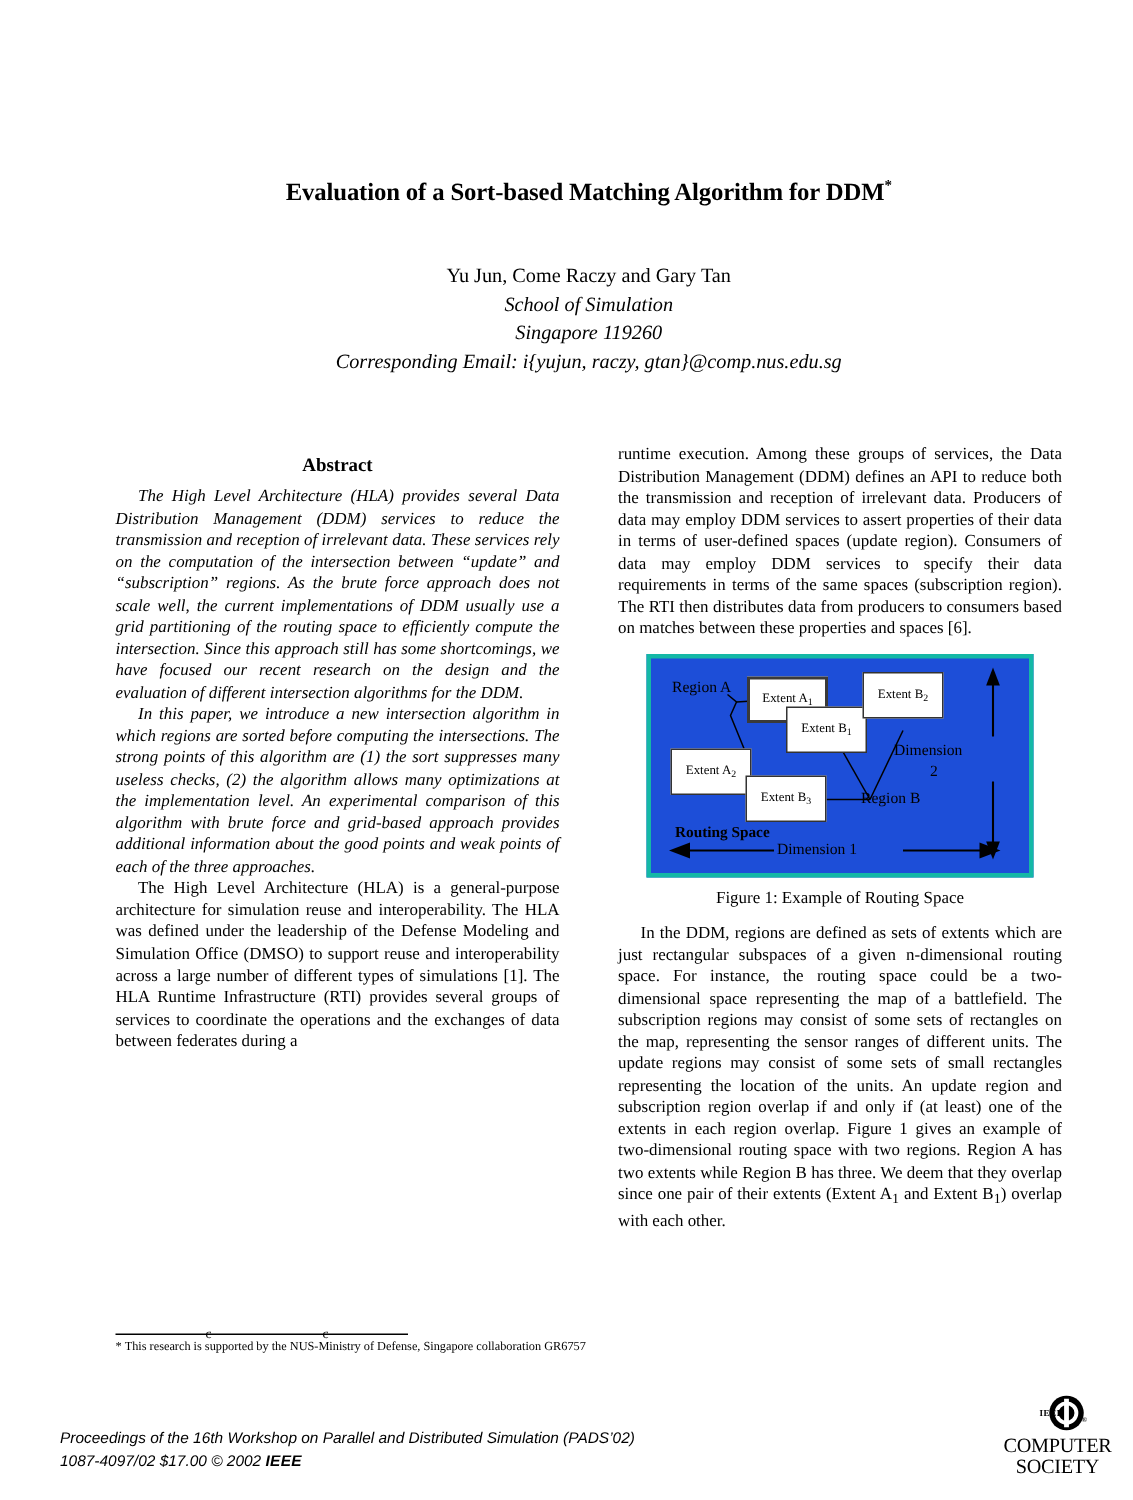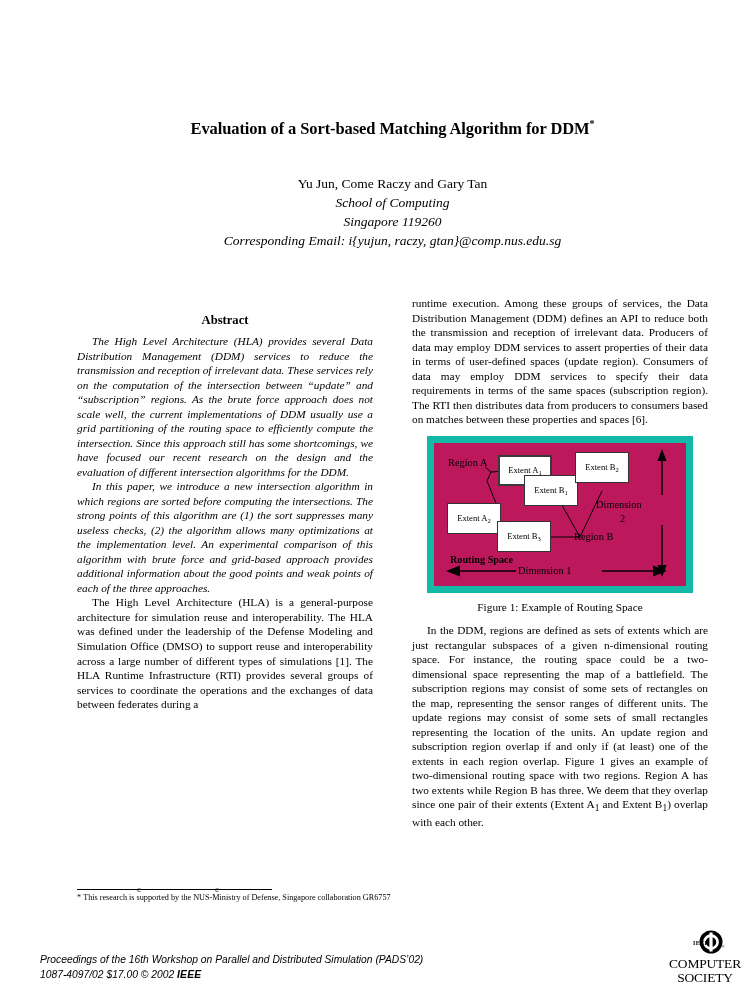--- a/index.html
+++ b/index.html
@@ -241,7 +241,7 @@
 
   <div class="authors-block">
     <div class="author-names">Yu Jun, Come Raczy and Gary Tan</div>
-    <div class="affil">School of Computing</div>
+    <div class="affil">School of Simulation</div>
     <div class="affil">Singapore 119260</div>
     <div class="email-line">Corresponding Email: i{yujun, raczy, gtan}@comp.nus.edu.sg</div>
   </div>

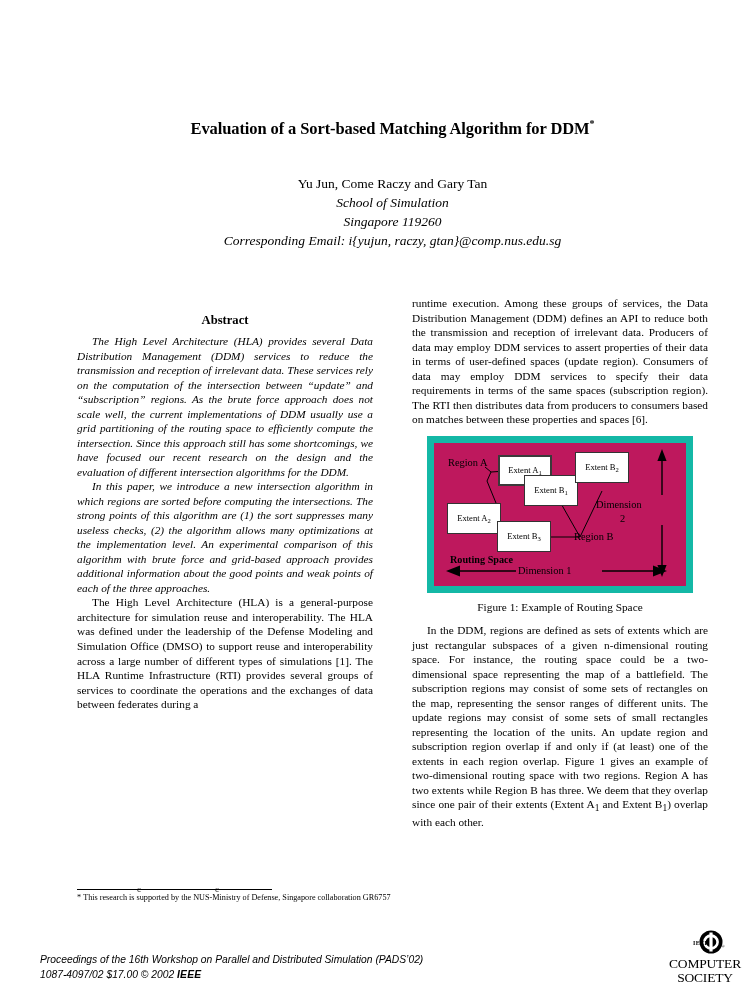--- a/index.html
+++ b/index.html
@@ -78,7 +78,7 @@
     text-align: center;
     font-weight: bold;
     font-size: 12.6px;
-    margin: 16px 0 6px 0;
+    margin: 6px 0 6px 0;
   }
   .sec-heading {
     font-weight: bold;

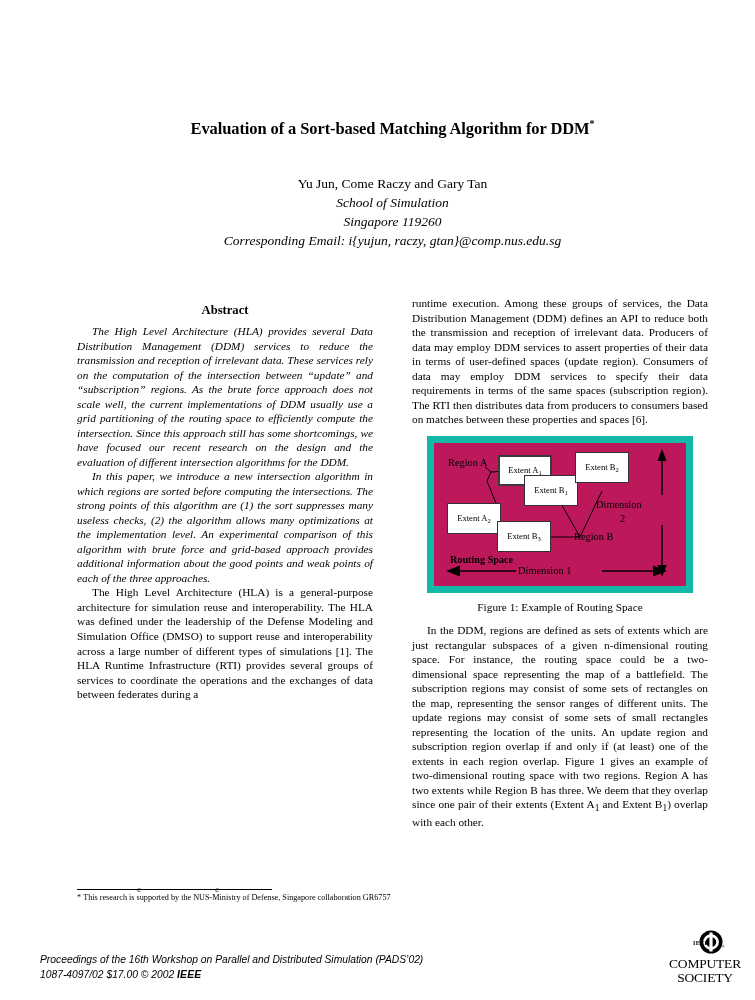--- a/index.html
+++ b/index.html
@@ -111,8 +111,8 @@
     width: 252px;
     height: 143px;
     margin: 6px auto;
-    border: 7px solid #14b8a6;
-    background: #be185d;
+    border: 3px solid #14b8a6;
+    background: #1d4ed8;
   }
   .fig-caption {
     text-align: center;

